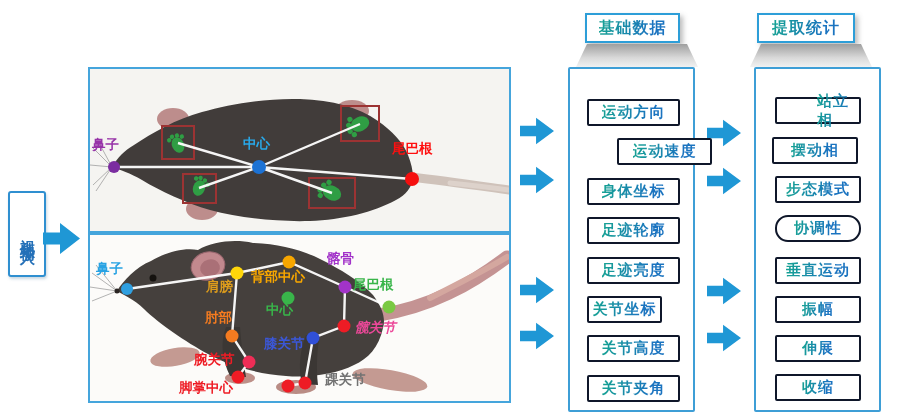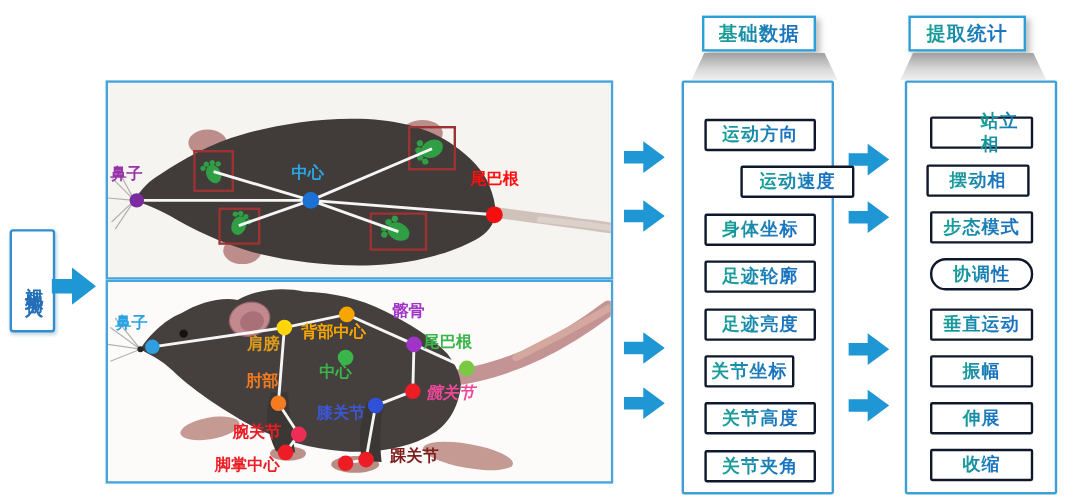--- a/index.html
+++ b/index.html
@@ -185,7 +185,7 @@
   <div class="kp" style="left:194px;top:353px;color:#ee1c25;">腕关节</div>
   <div class="kp" style="left:179px;top:381px;color:#ee1c25;">脚掌中心</div>
   <div class="kp" style="left:264px;top:337px;color:#3b57d8;">膝关节</div>
-  <div class="kp" style="left:325px;top:373px;color:#7f1d1d;">踝关节</div>
+  <div class="kp" style="left:325px;top:373px;color:#737373;">踝关节</div>
   <div class="kp" style="left:327px;top:252px;color:#a233c9;">髂骨</div>
   <div class="kp" style="left:353px;top:278px;color:#39b54a;">尾巴根</div>
   <div class="kp" style="left:355px;top:321px;color:#ec4899;font-style:italic;">髋关节</div>

